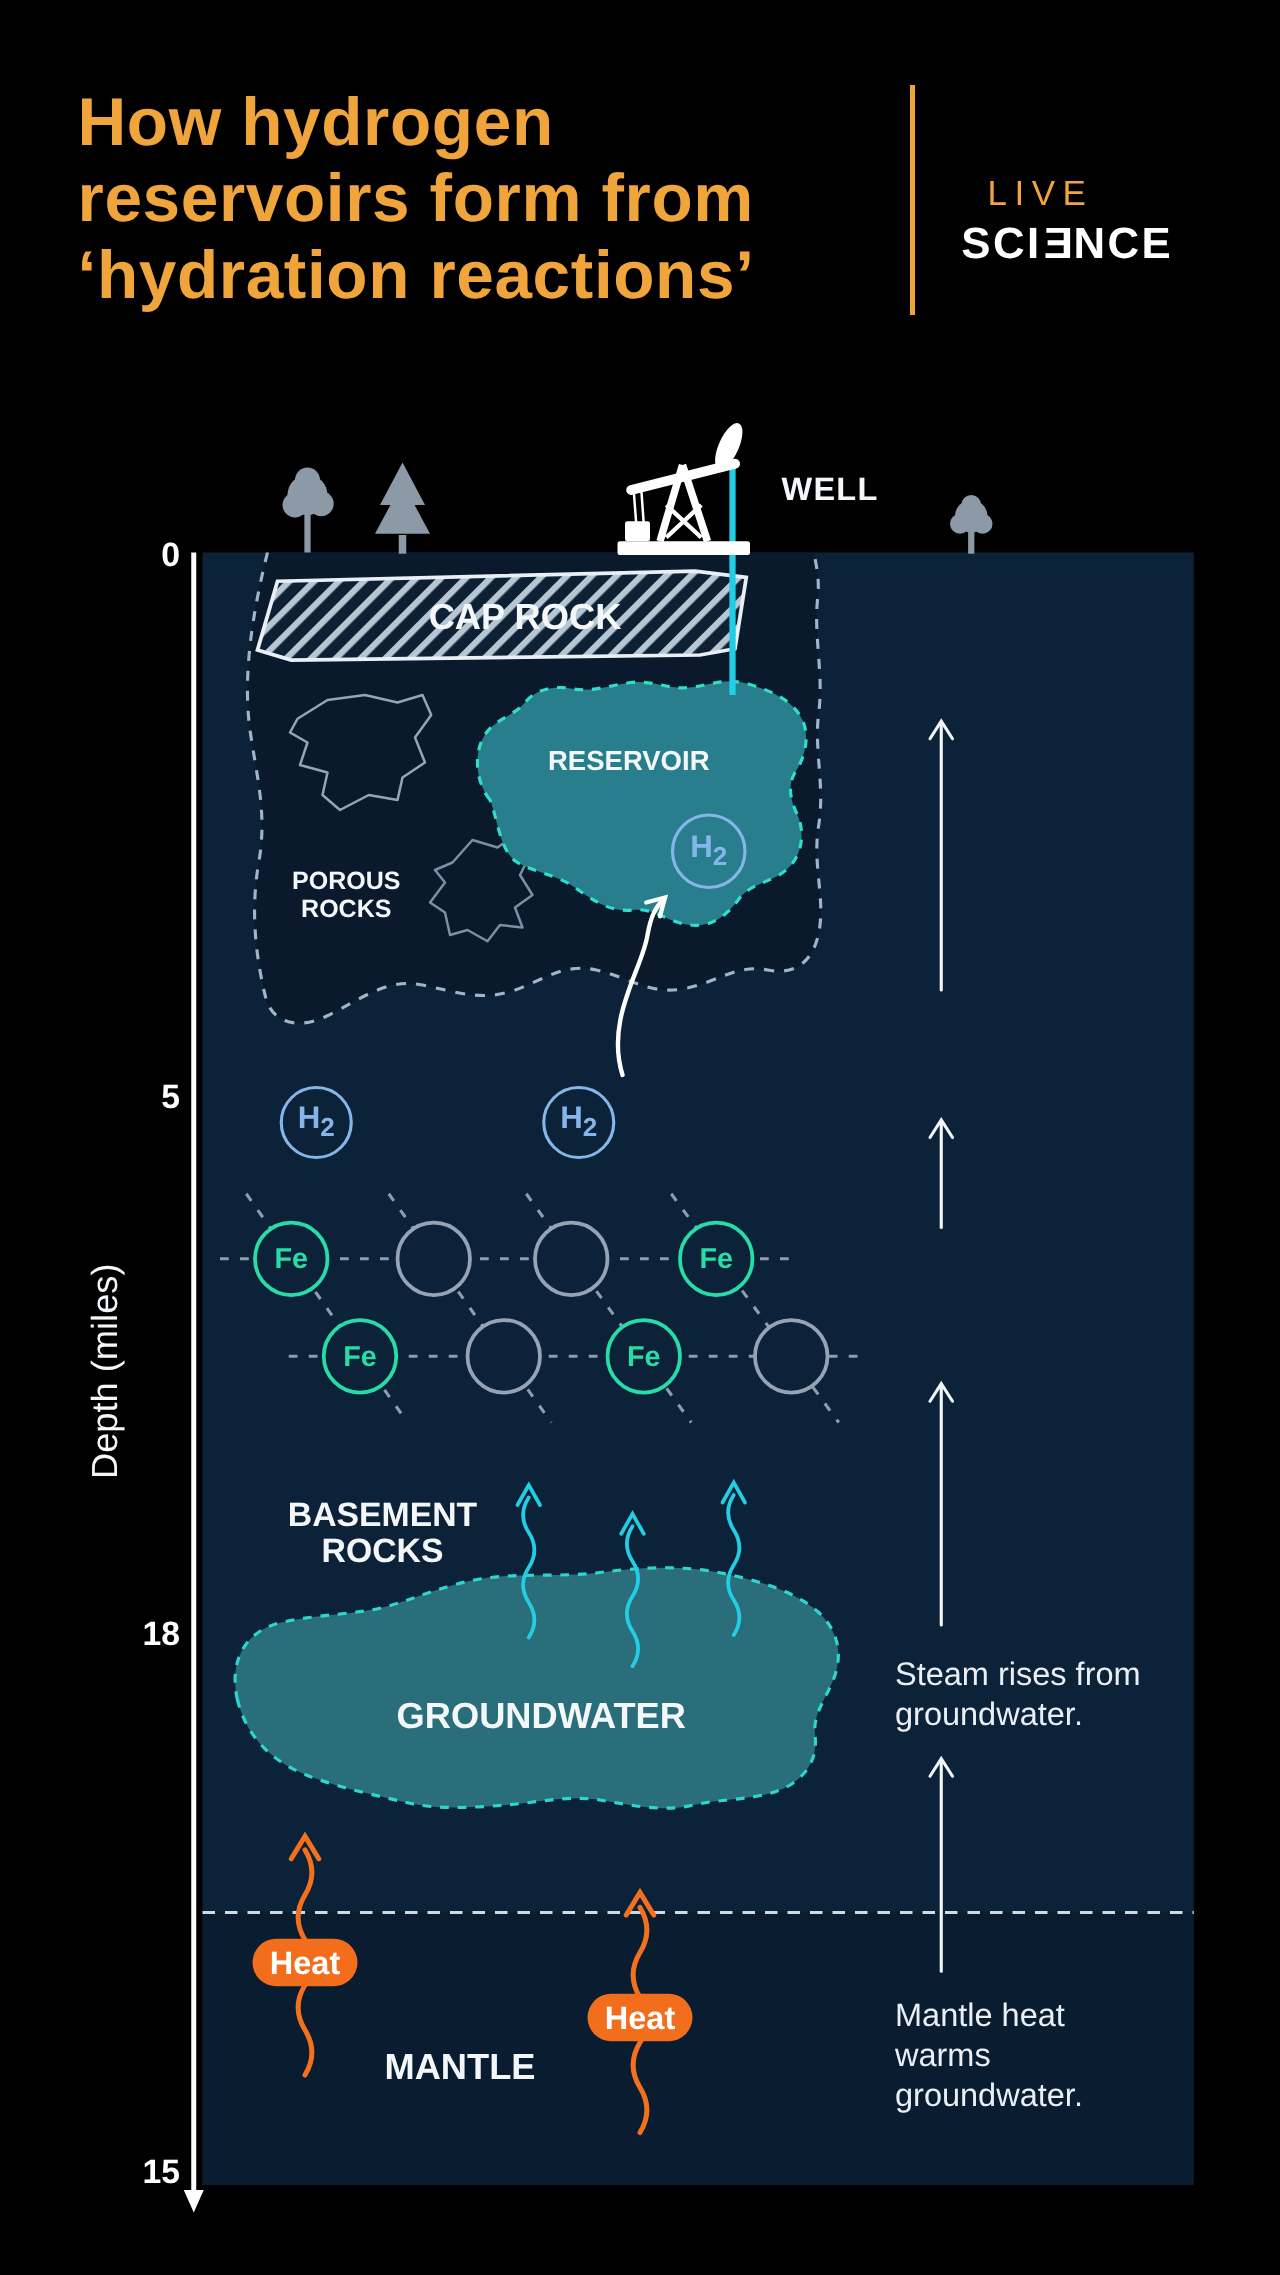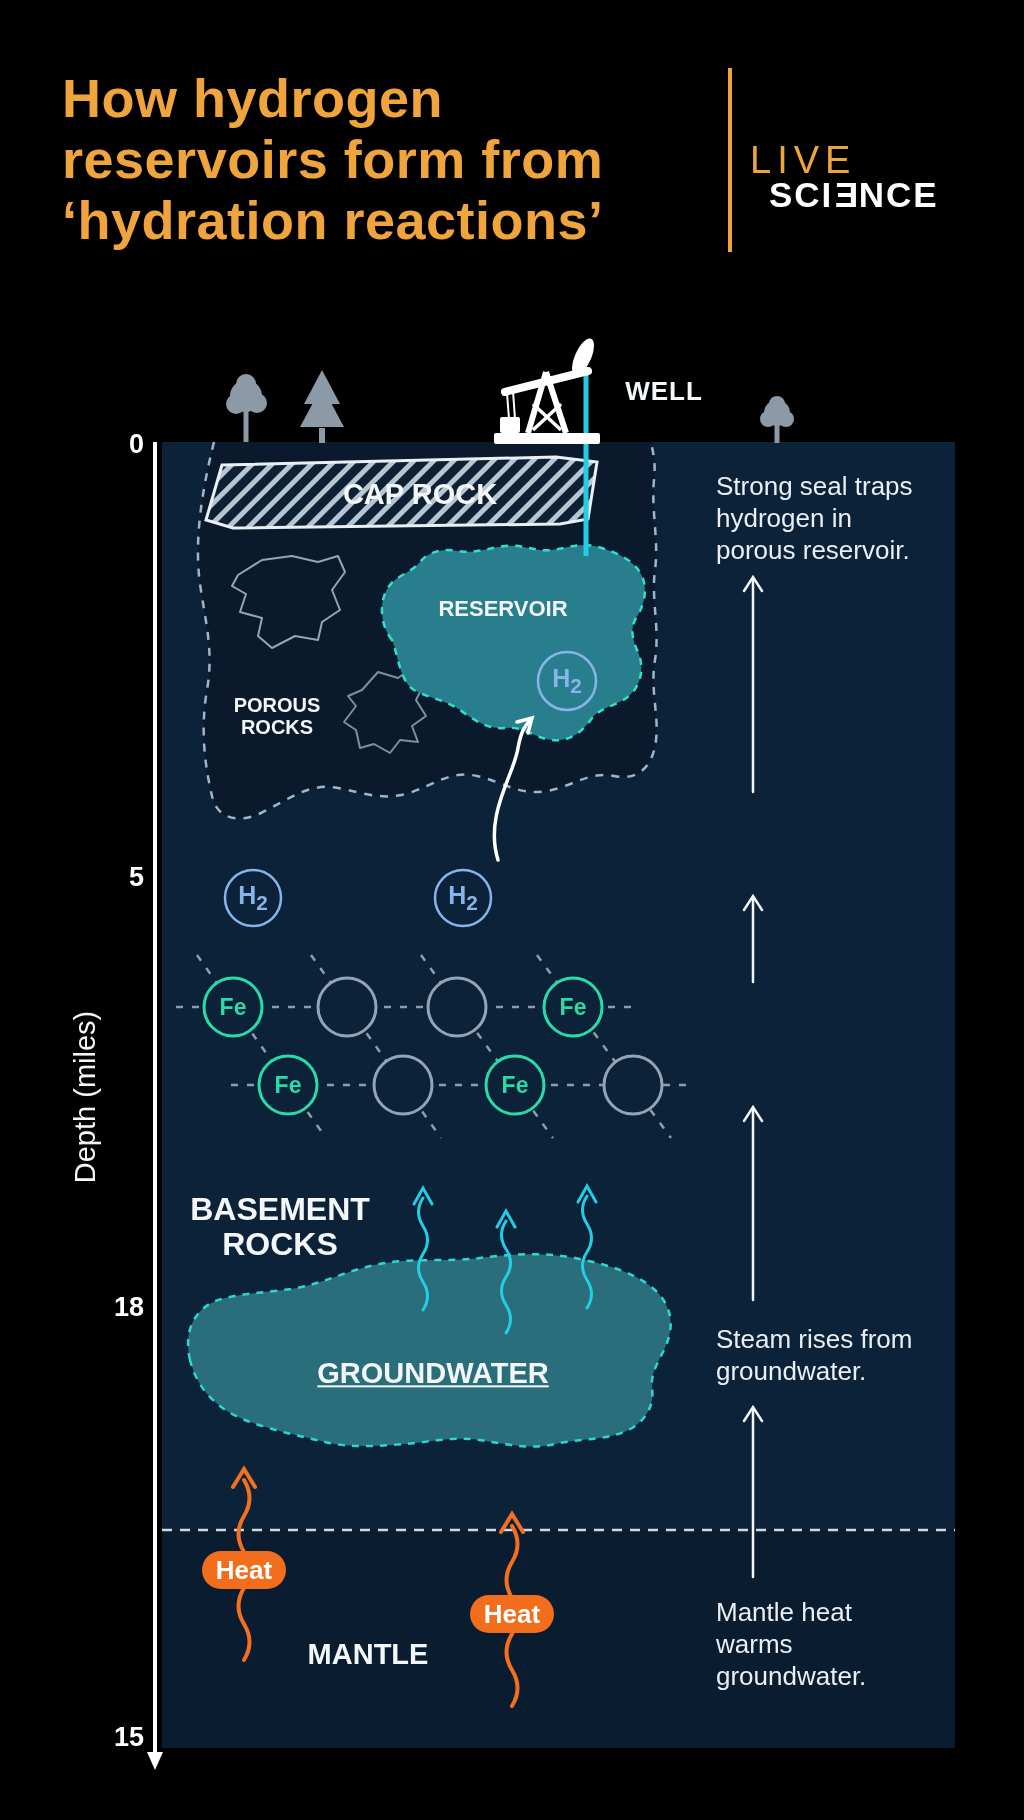--- a/index.html
+++ b/index.html
@@ -16,7 +16,7 @@
   .title{position:absolute;left:62px;top:68px;color:#F0A43C;font-size:54px;font-weight:700;
          line-height:61px;white-space:pre-line;letter-spacing:0.5px;}
   .divider{position:absolute;left:728px;top:68px;width:4px;height:184px;background:#F0A43C;}
-  .logo-live{position:absolute;left:750px;top:139px;color:#F0A43C;font-size:38px;
+  .logo-live{position:absolute;left:790px;top:139px;color:#F0A43C;font-size:28px;
              font-weight:400;letter-spacing:6px;}
   .logo-science{position:absolute;left:769px;top:175px;color:#FFFFFF;font-size:35px;
                 font-weight:700;letter-spacing:2px;}

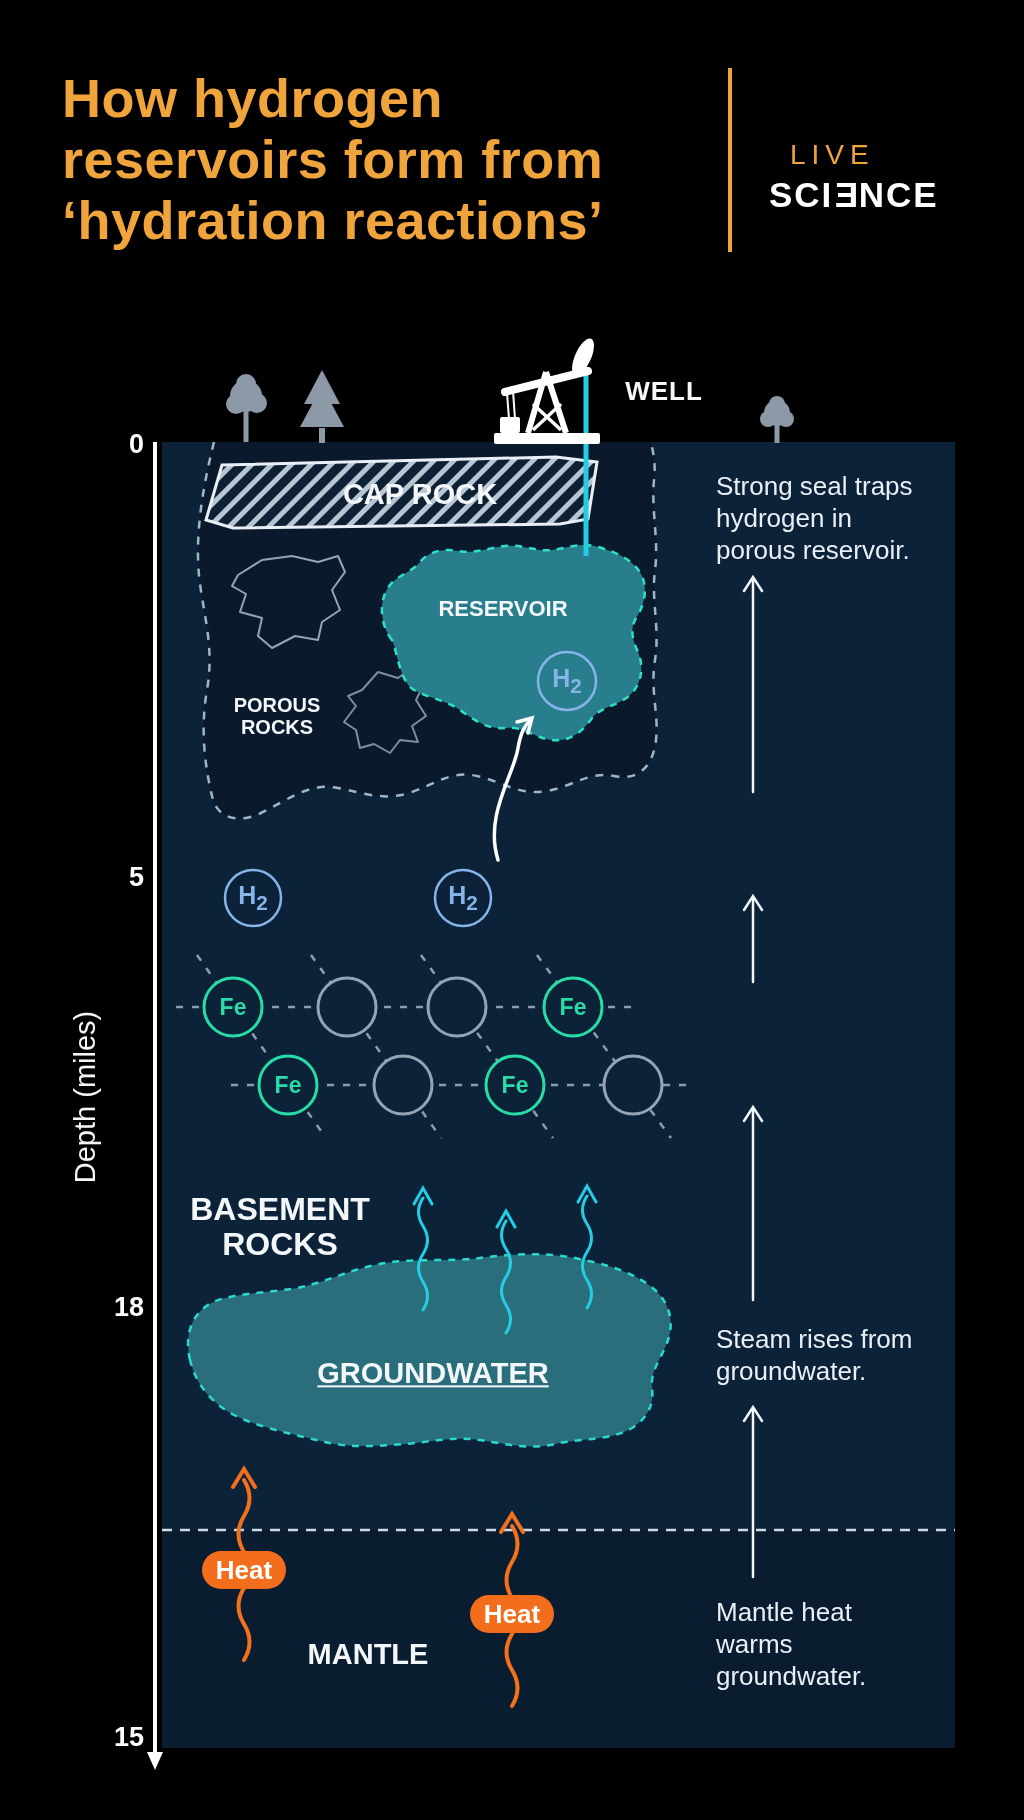--- a/index.html
+++ b/index.html
@@ -217,9 +217,6 @@
   <div class="pill" style="left:244px;top:1570px;">Heat</div>
   <div class="pill" style="left:512px;top:1614px;">Heat</div>
 
-  <div class="ann" style="left:716px;top:470px;">Strong seal traps
-hydrogen in
-porous reservoir.</div>
   <div class="ann" style="left:716px;top:1323px;">Steam rises from
 groundwater.</div>
   <div class="ann" style="left:716px;top:1596px;">Mantle heat

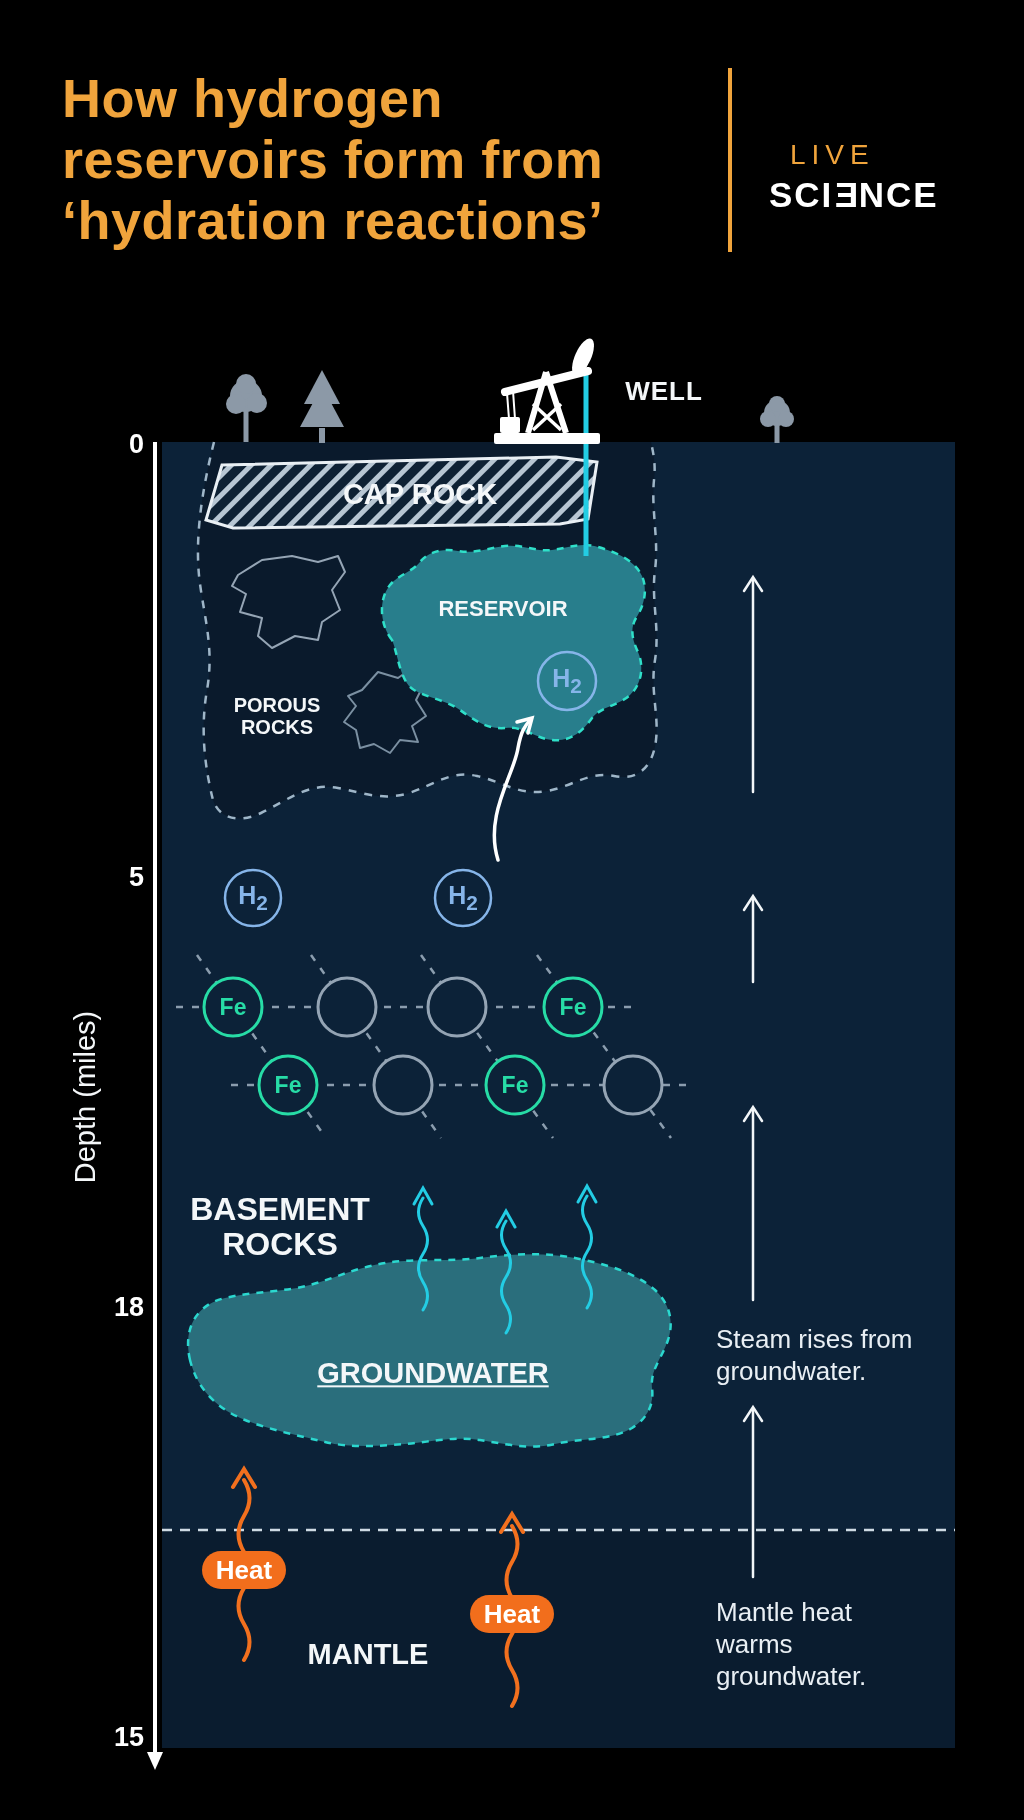--- a/index.html
+++ b/index.html
@@ -201,7 +201,7 @@
   <div class="lbl" style="left:503px;top:609px;font-size:22px;">RESERVOIR</div>
   <div class="lbl" style="left:277px;top:717px;font-size:20px;">POROUS
 ROCKS</div>
-  <div class="lbl" style="left:280px;top:1227px;font-size:32px;">BASEMENT
+  <div class="lbl" style="left:306px;top:1227px;font-size:27px;">BASEMENT
 ROCKS</div>
   <div class="lbl" style="left:433px;top:1374px;font-size:29px;text-decoration:underline;">GROUNDWATER</div>
   <div class="lbl" style="left:368px;top:1655px;font-size:29px;">MANTLE</div>

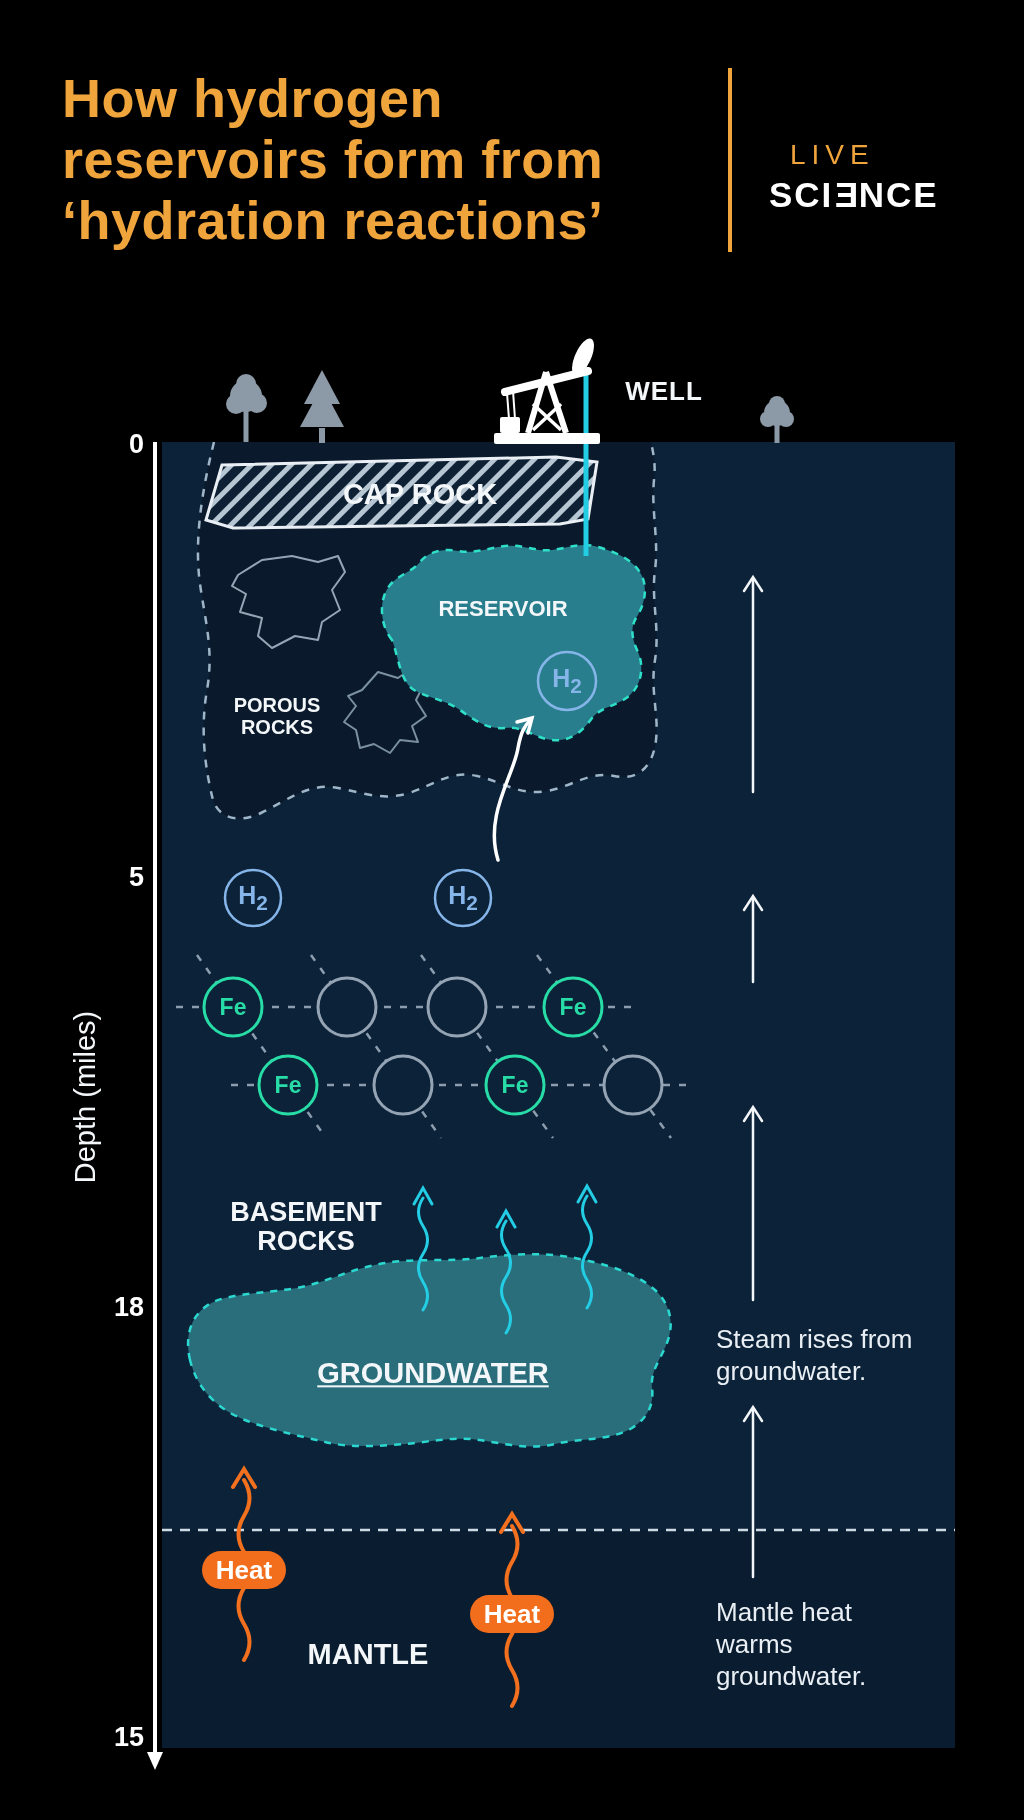--- a/index.html
+++ b/index.html
@@ -203,7 +203,7 @@
 ROCKS</div>
   <div class="lbl" style="left:306px;top:1227px;font-size:27px;">BASEMENT
 ROCKS</div>
-  <div class="lbl" style="left:433px;top:1374px;font-size:29px;text-decoration:underline;">GROUNDWATER</div>
+  <div class="lbl" style="left:433px;top:1374px;font-size:29px;">GROUNDWATER</div>
   <div class="lbl" style="left:368px;top:1655px;font-size:29px;">MANTLE</div>
 
   <div class="lbl" style="left:567px;top:681px;font-size:25px;color:#86B5E9;"><span>H</span><sub>2</sub></div>

